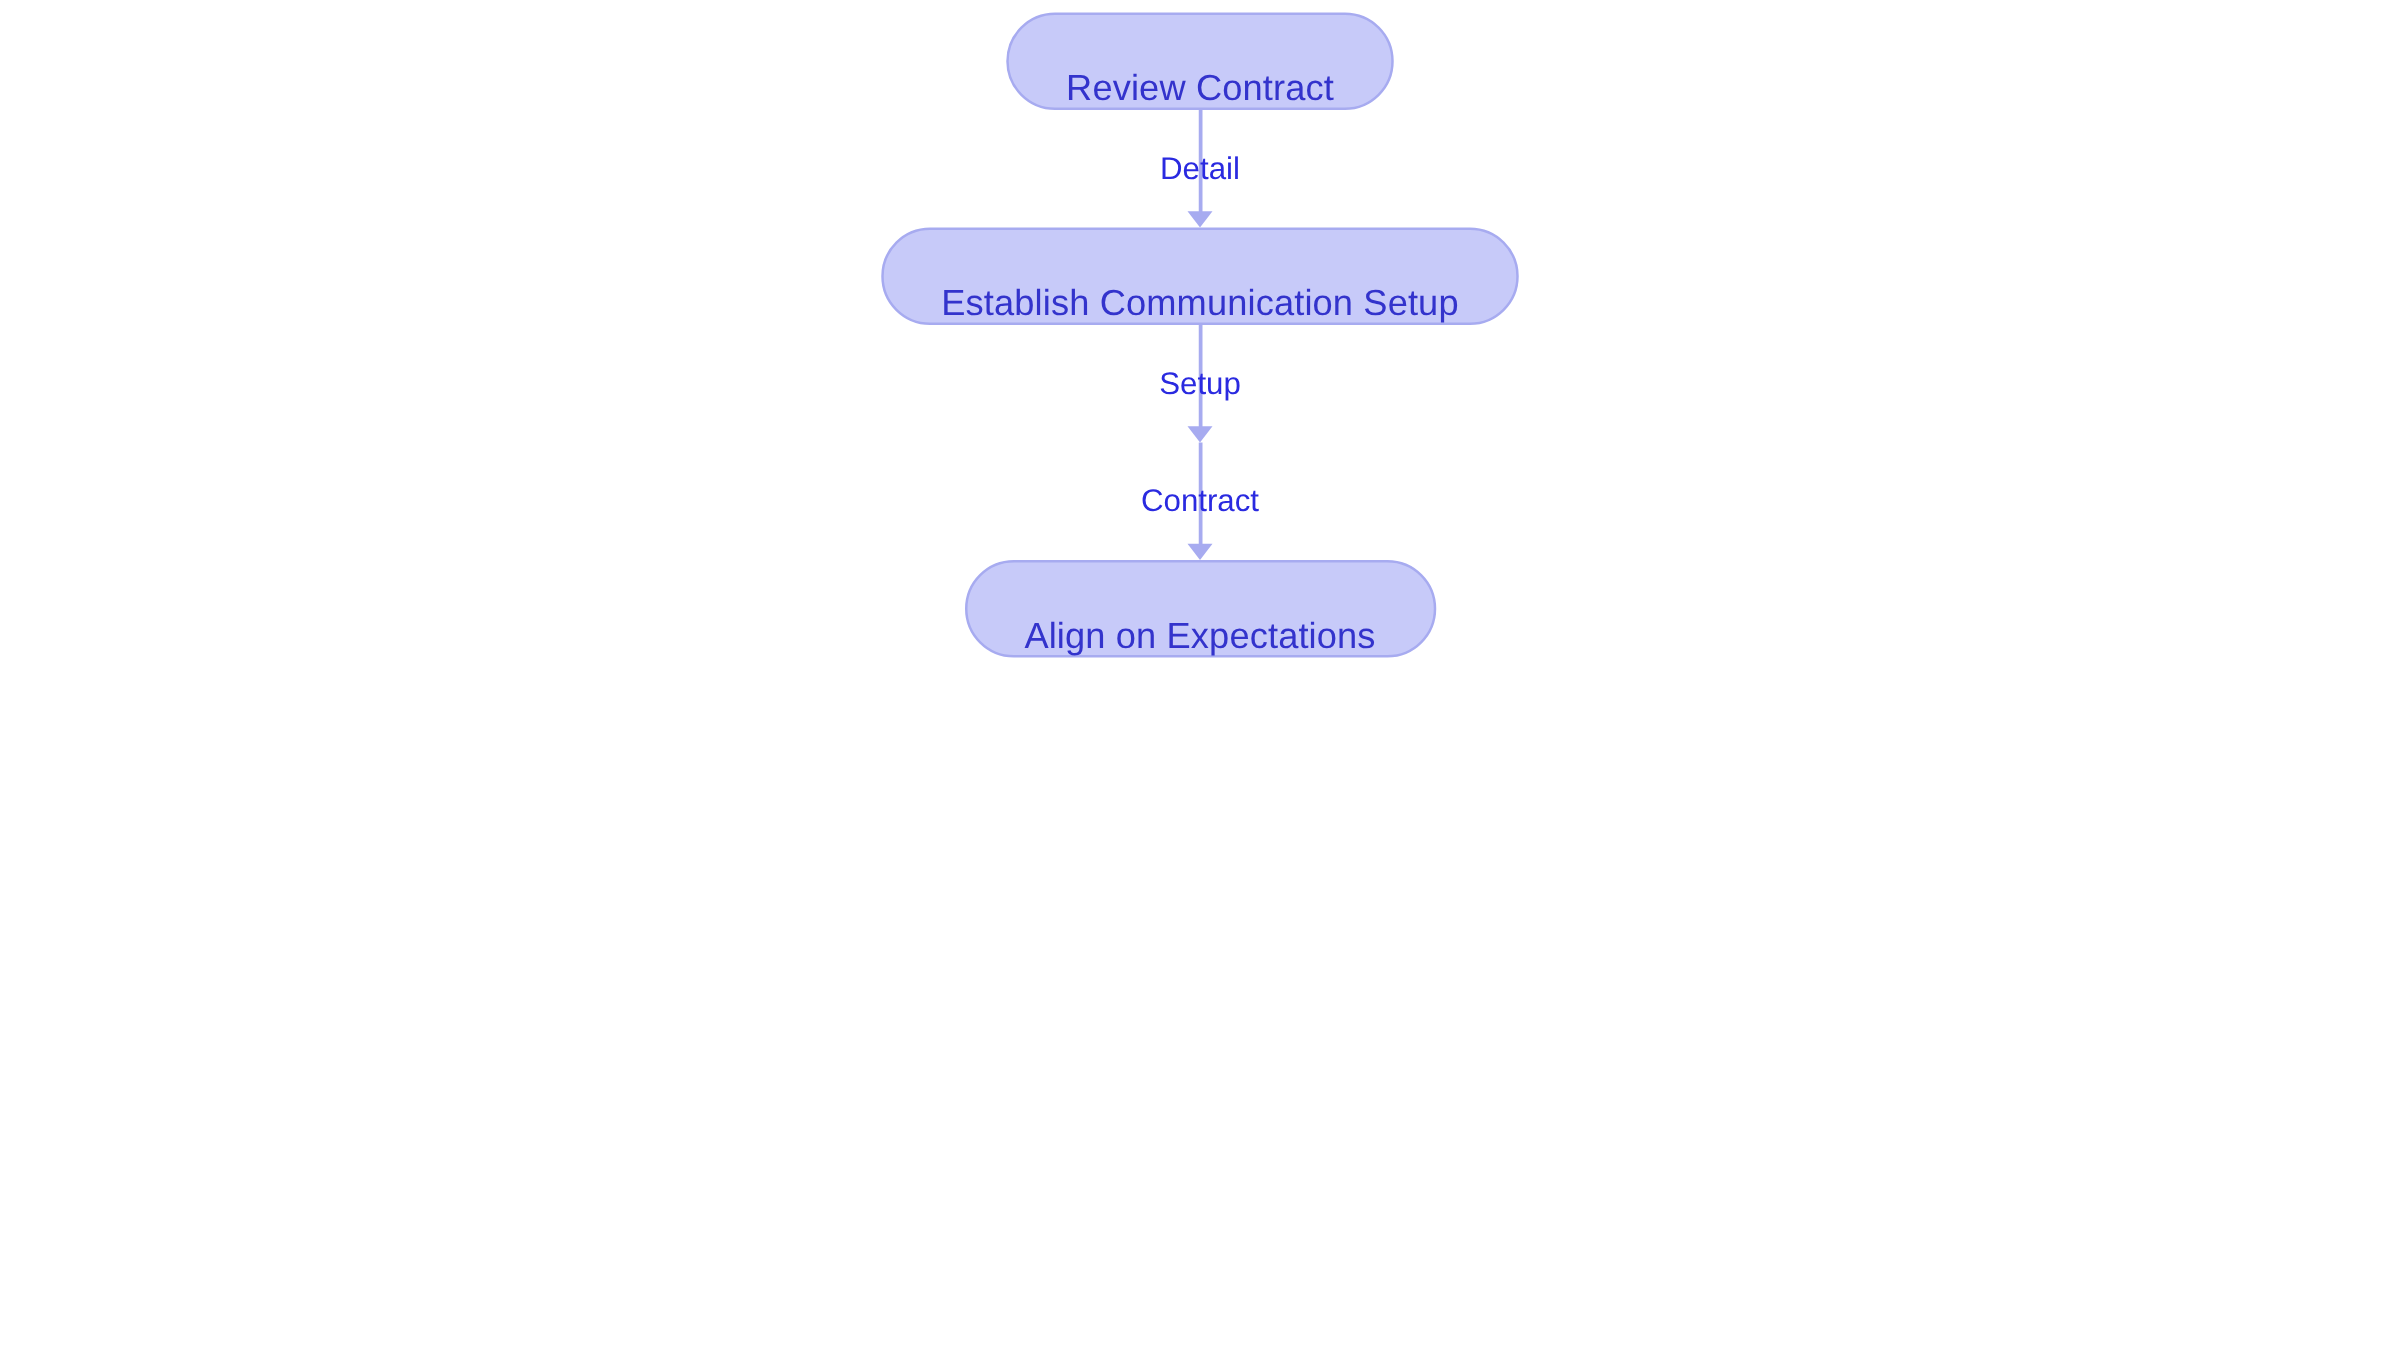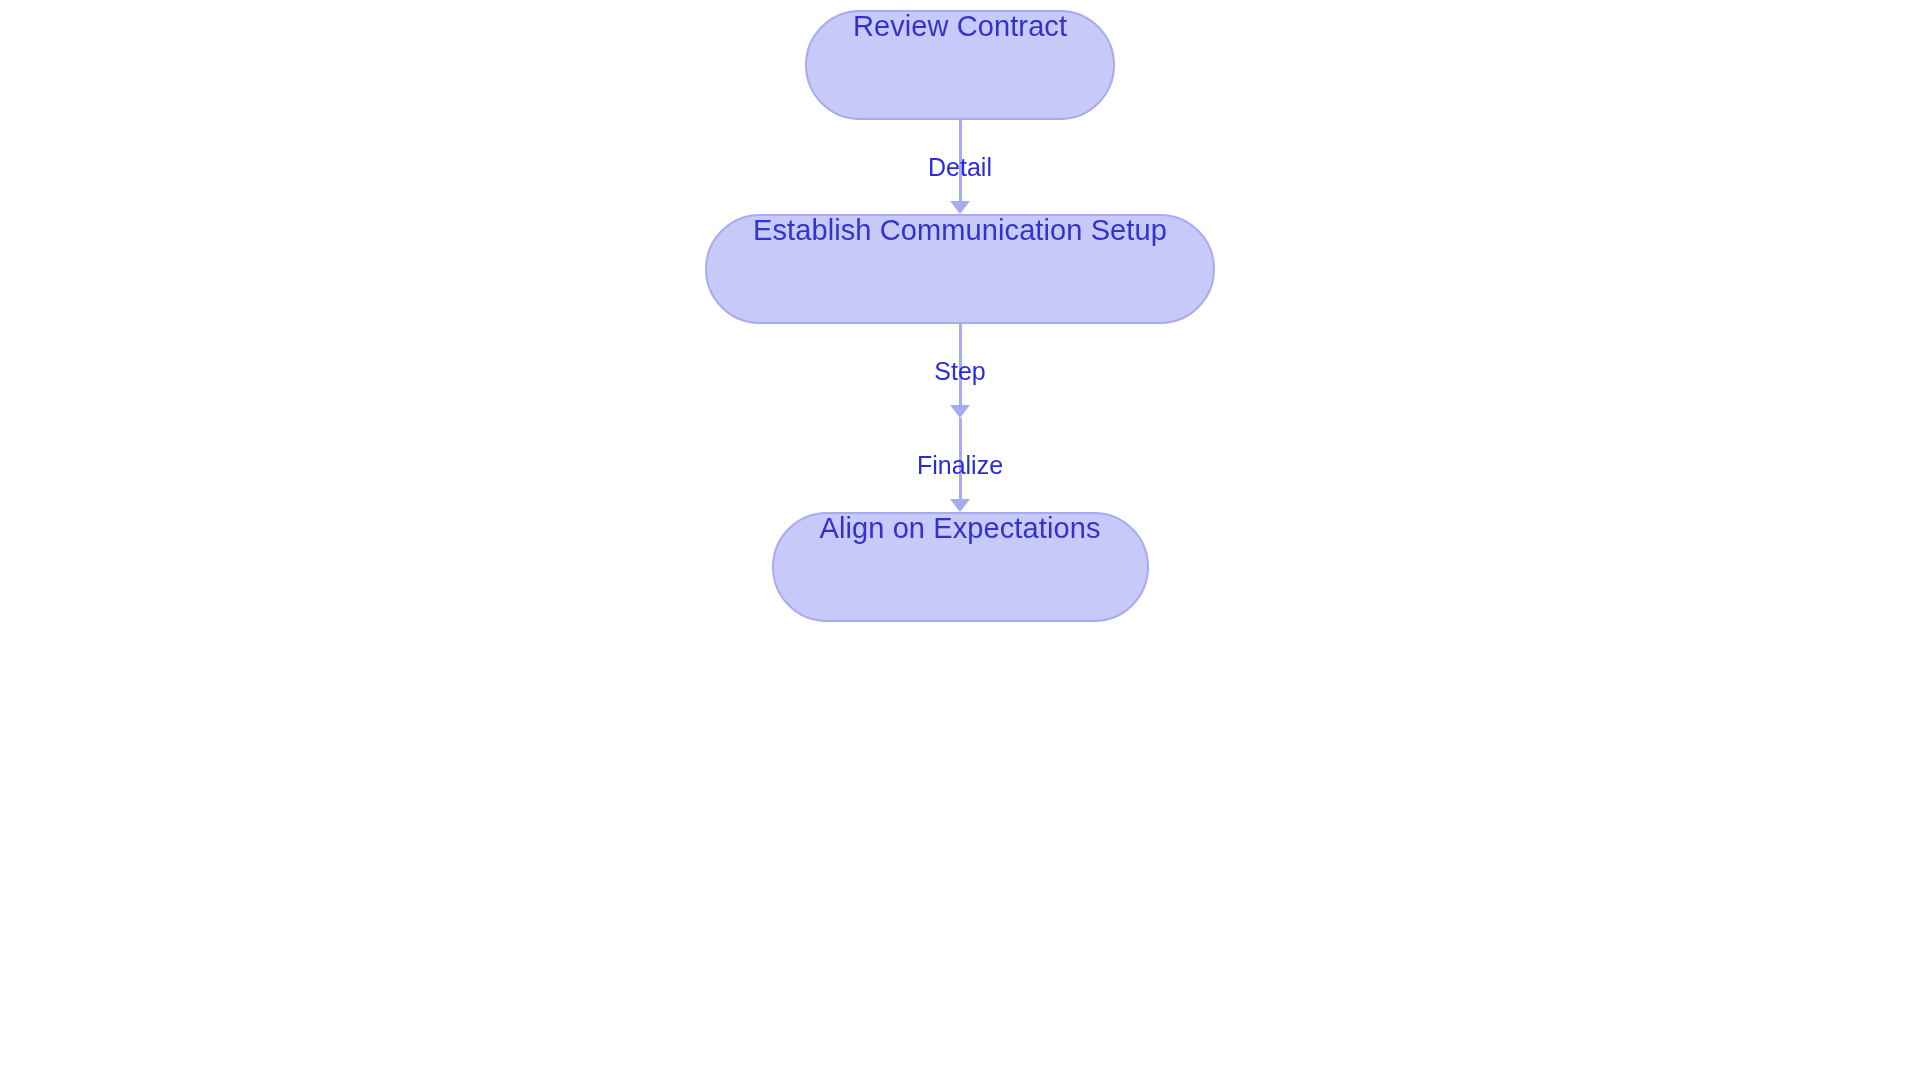--- a/index.html
+++ b/index.html
@@ -37,7 +37,7 @@
   
   .node {
     box-sizing: border-box;
-    height: 110px;
+    height: 78px;
     border-radius: 55px;
     background: #c7caf9;
     border: 2px solid #a7abf0;
@@ -46,7 +46,7 @@
     line-height: 1;
     letter-spacing: 0.1px;
     display: flex;
-    align-items: flex-start;
+    align-items: flex-end;
     justify-content: center;
     padding: 0 46px;
     white-space: nowrap;

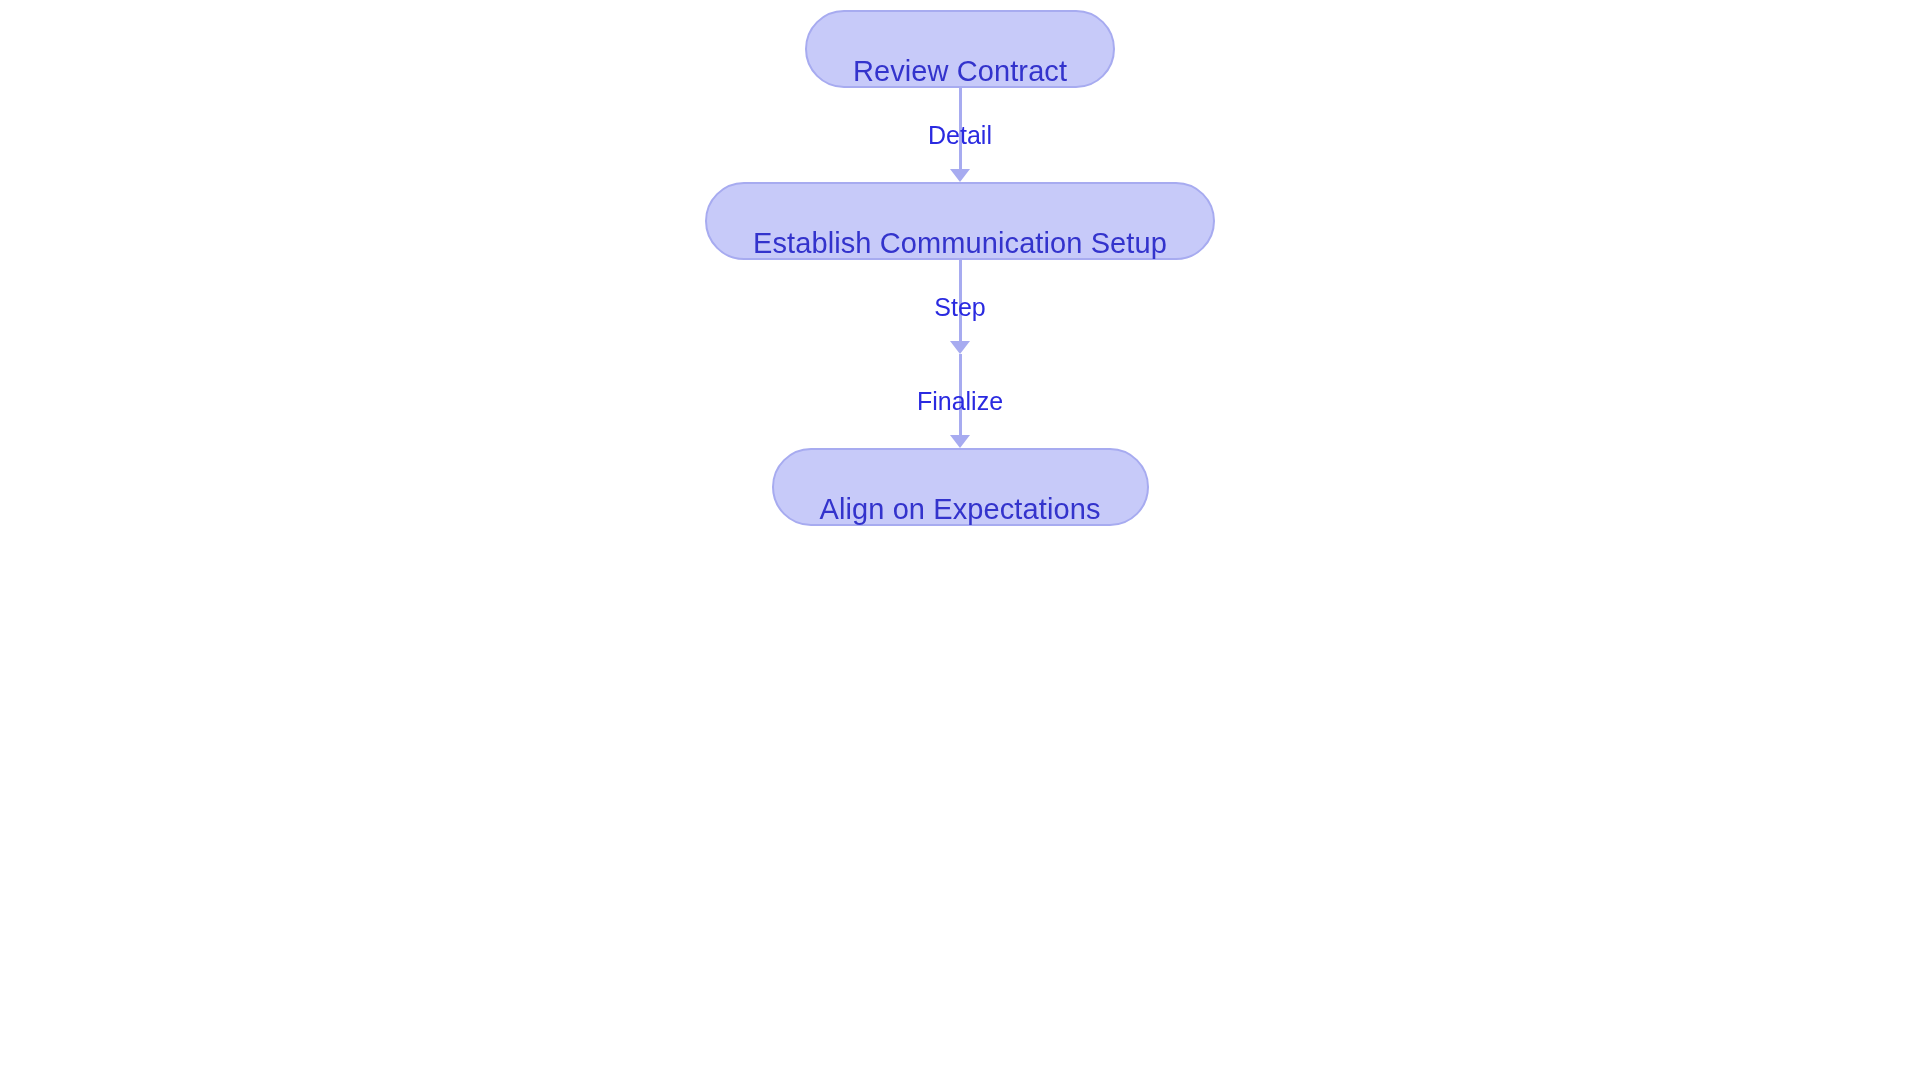--- a/index.html
+++ b/index.html
@@ -122,7 +122,7 @@
     <div class="edge">
       <span class="edge-line"></span>
       <span class="edge-arrow"></span>
-      <span class="edge-label">Step</span>
+      <span class="edge-label">Setup</span>
     </div>
 
 

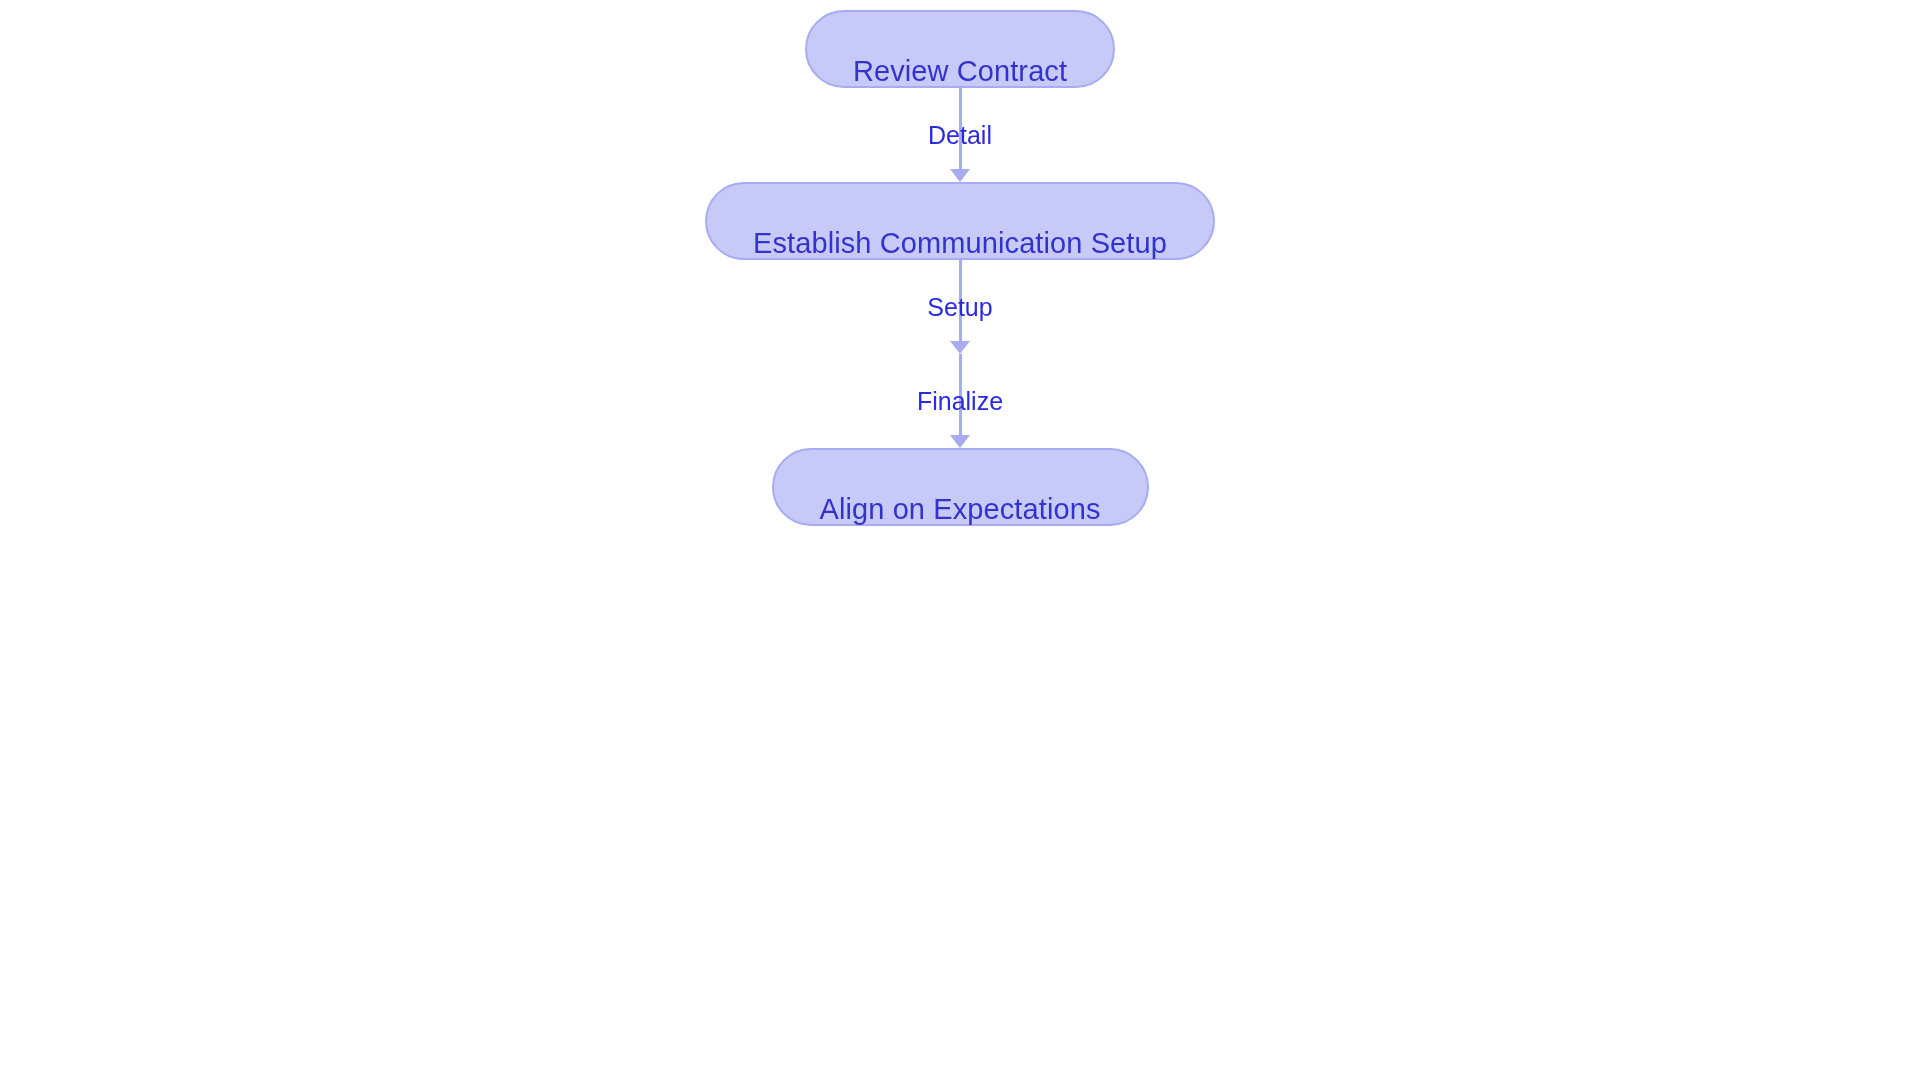--- a/index.html
+++ b/index.html
@@ -129,7 +129,7 @@
     <div class="edge">
       <span class="edge-line"></span>
       <span class="edge-arrow"></span>
-      <span class="edge-label">Finalize</span>
+      <span class="edge-label">Contract</span>
     </div>
 
     <div class="node">

